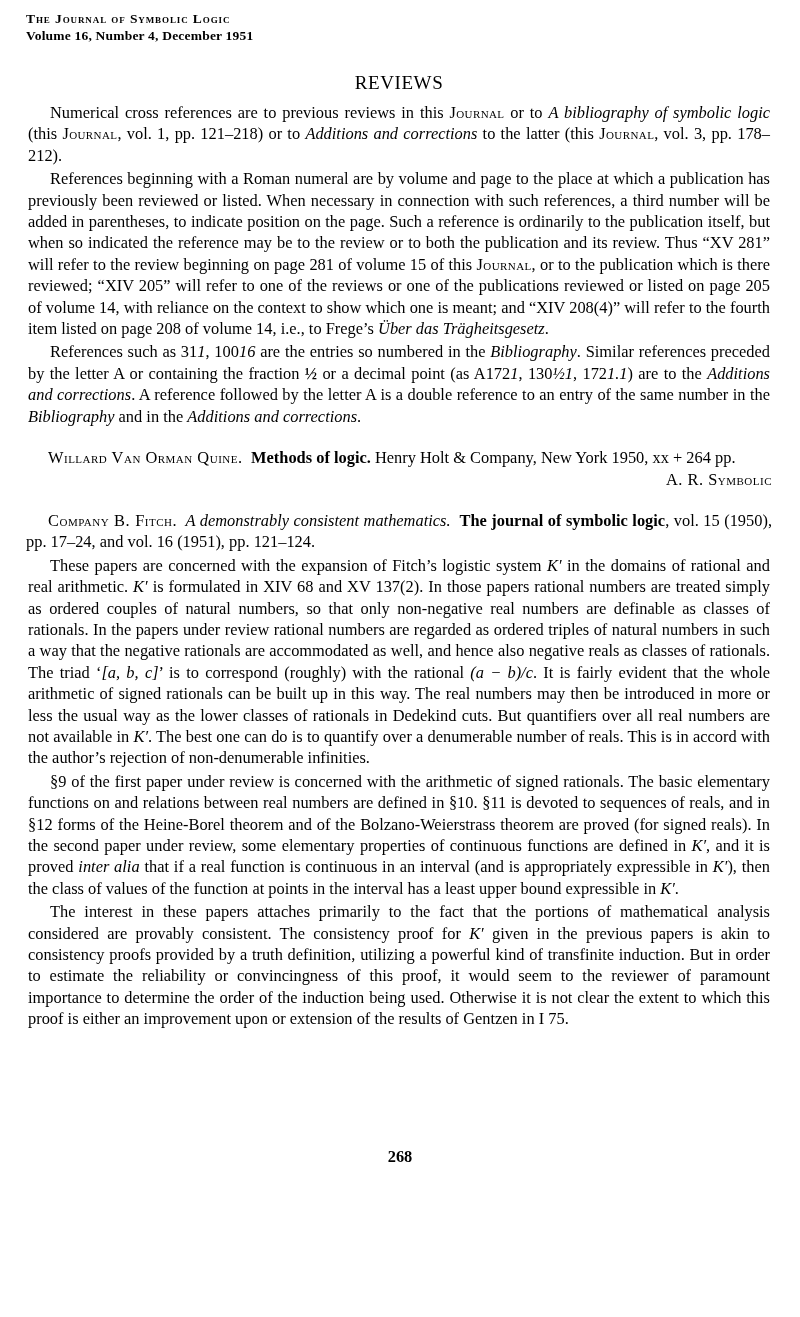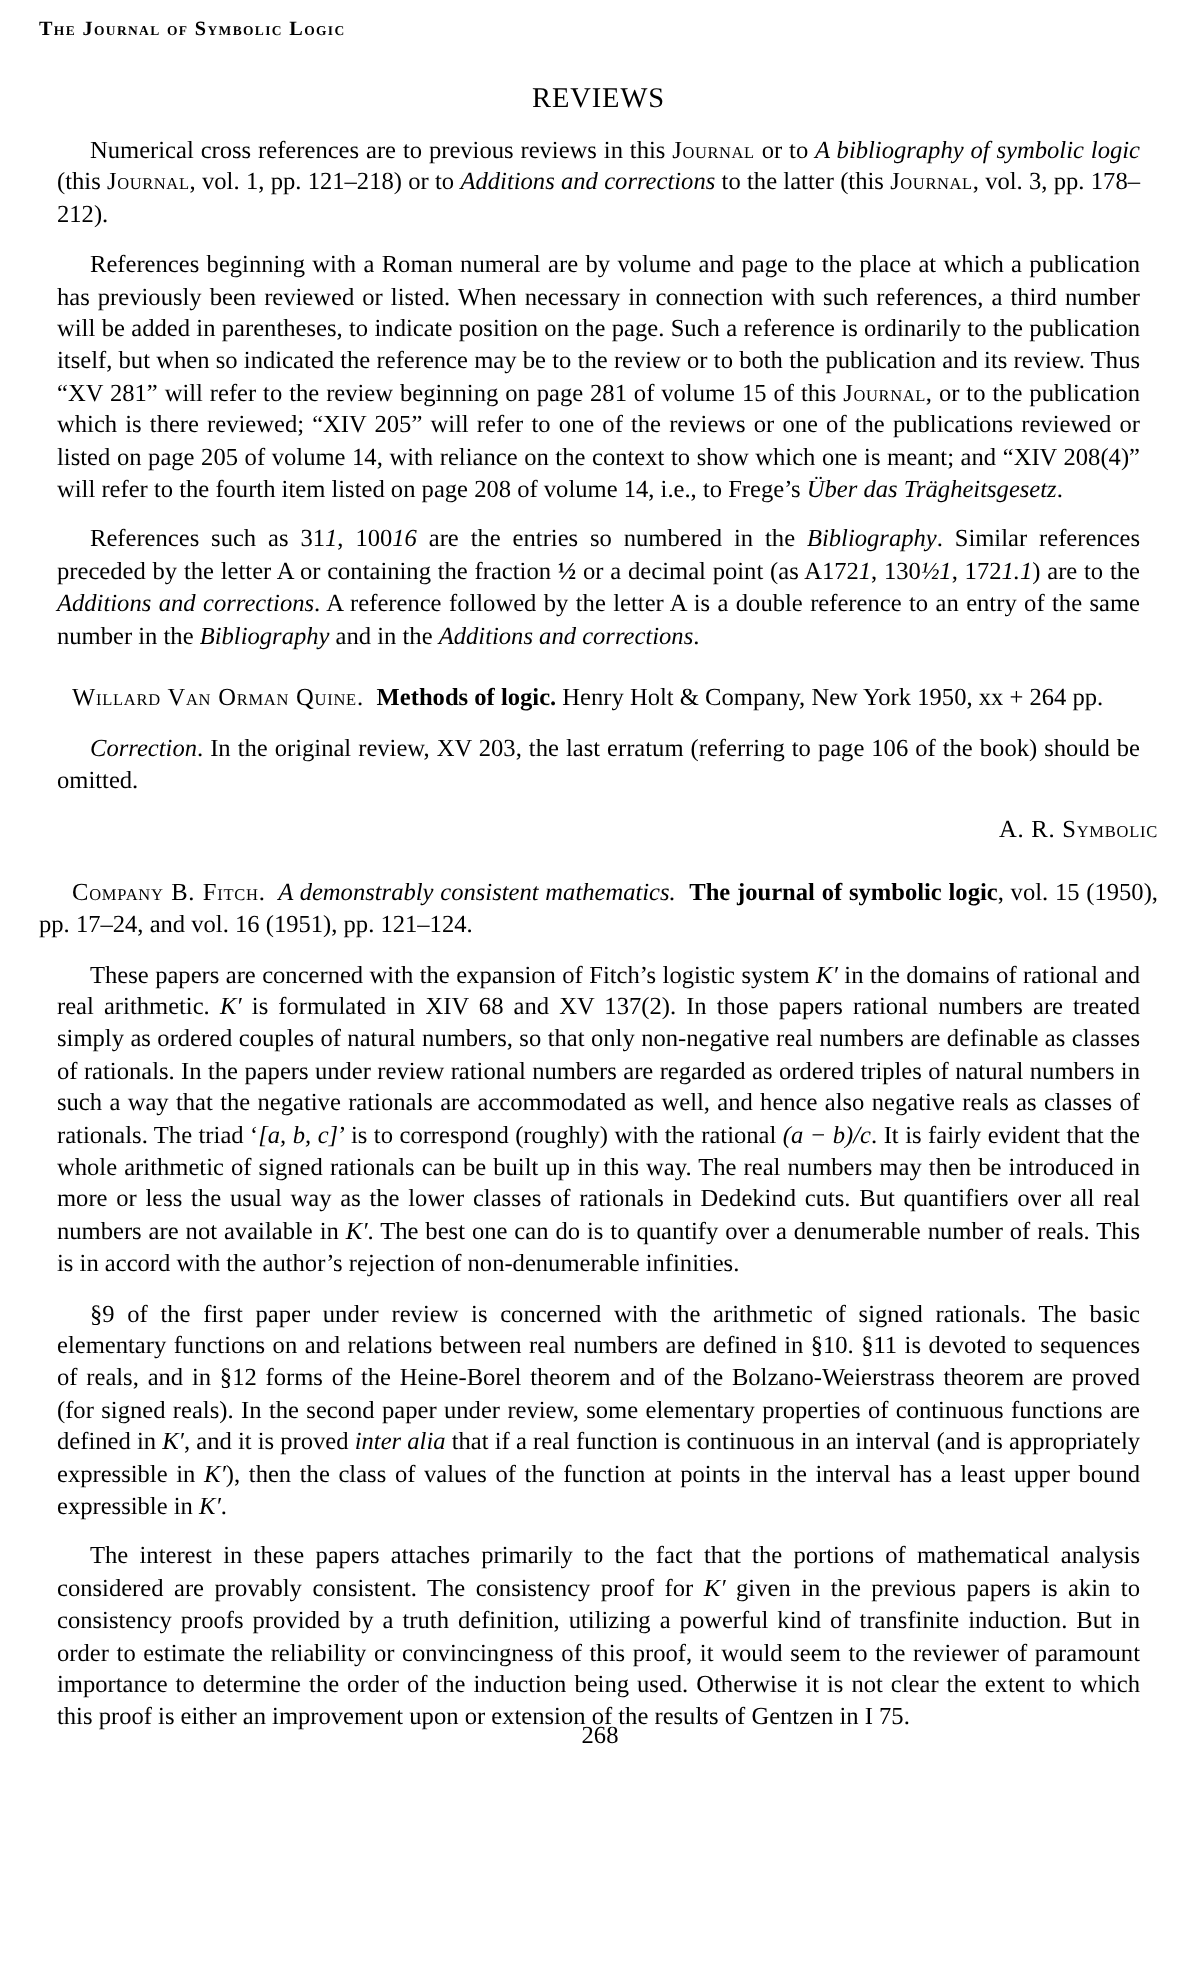--- a/index.html
+++ b/index.html
@@ -103,6 +103,7 @@
 
   <div class="runhead">
     <div class="sc">The Journal of Symbolic Logic</div>
+    <div class="line2">Volume 16, Number 4, December 1951</div>
   </div>
 
   <div class="doc-title">REVIEWS</div>

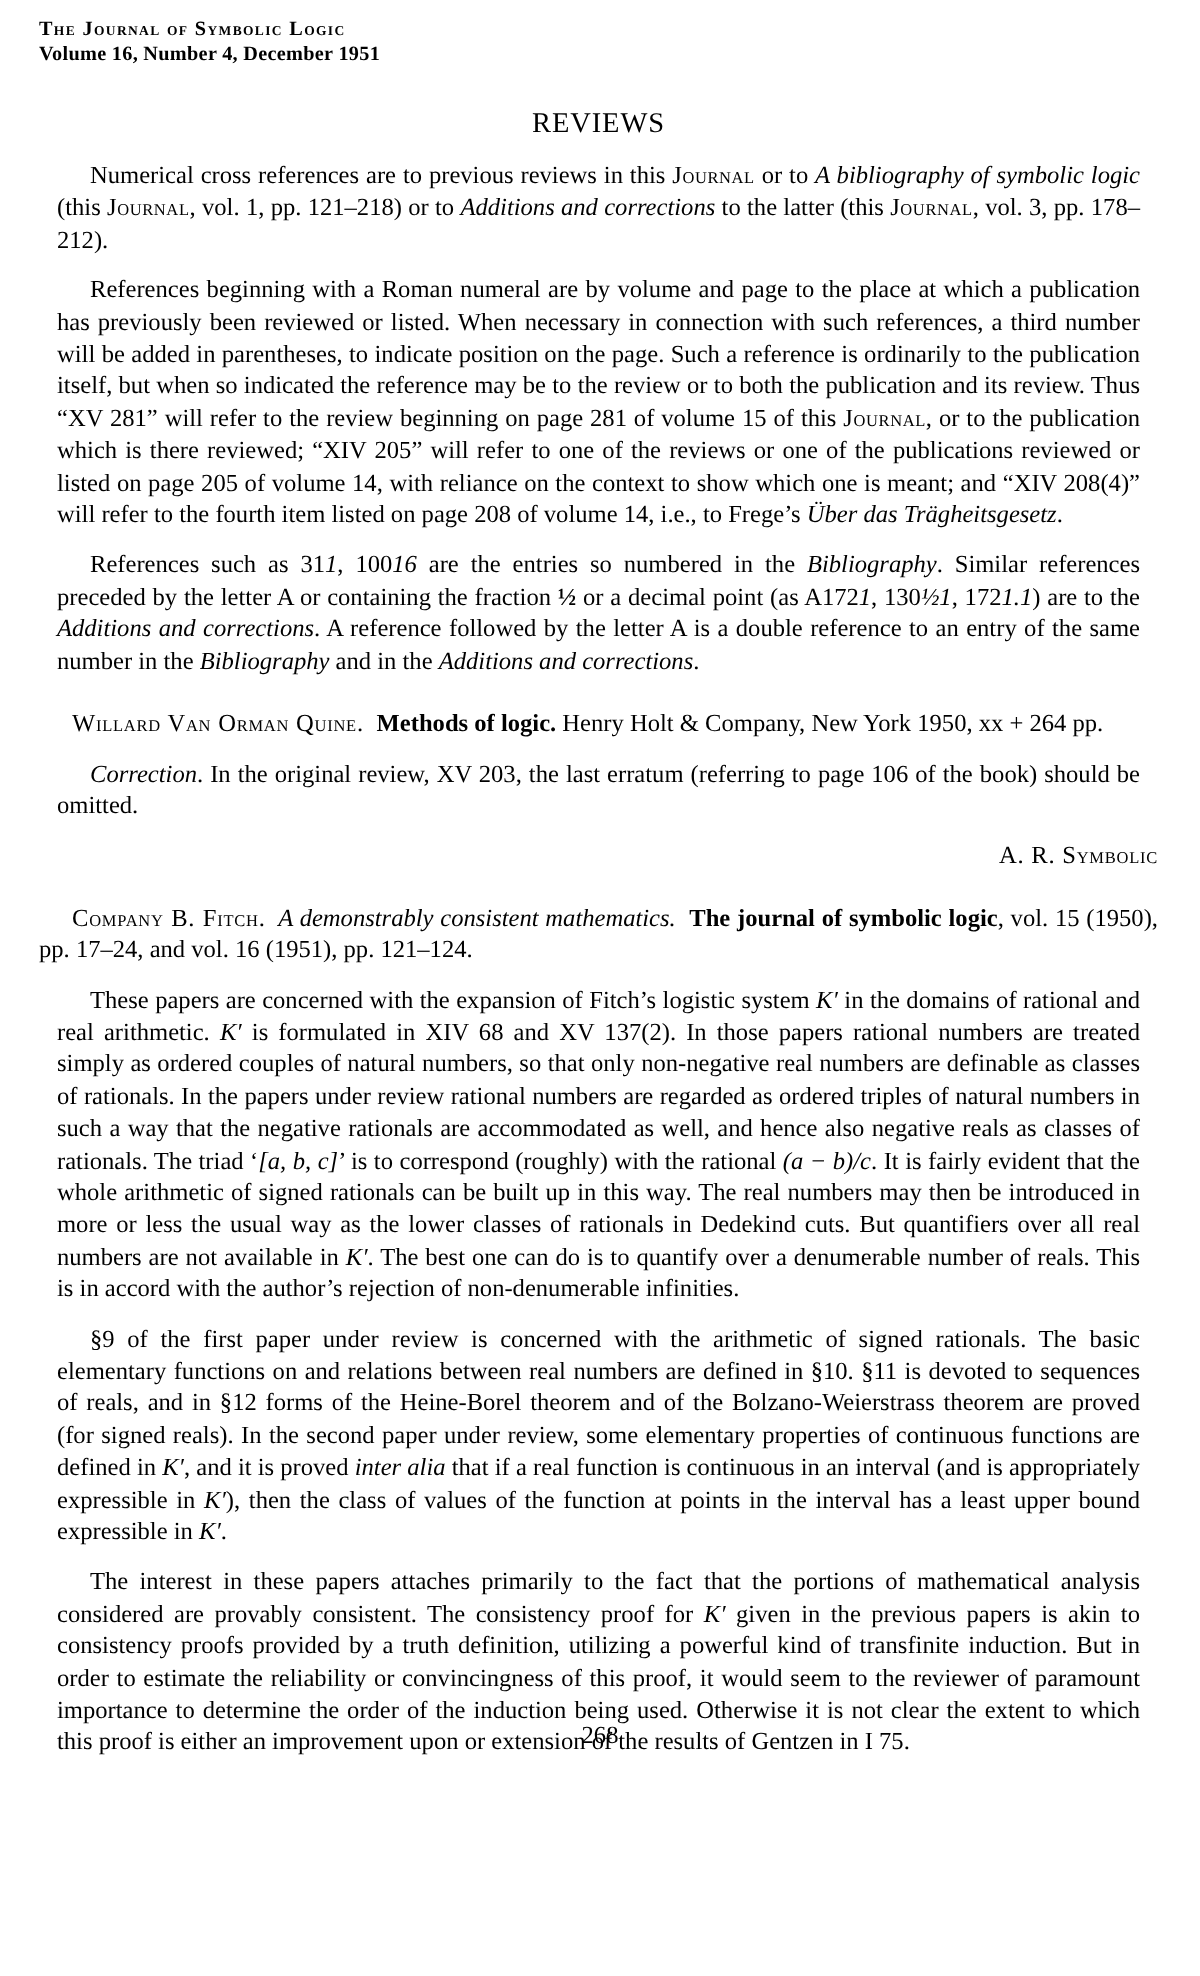--- a/index.html
+++ b/index.html
@@ -52,7 +52,7 @@
     line-height: 21.4px;
     text-align: justify;
     text-justify: inter-word;
-    margin: 12px;
+    margin: 2px;
     text-indent: 22px;
     hyphens: none;
   }

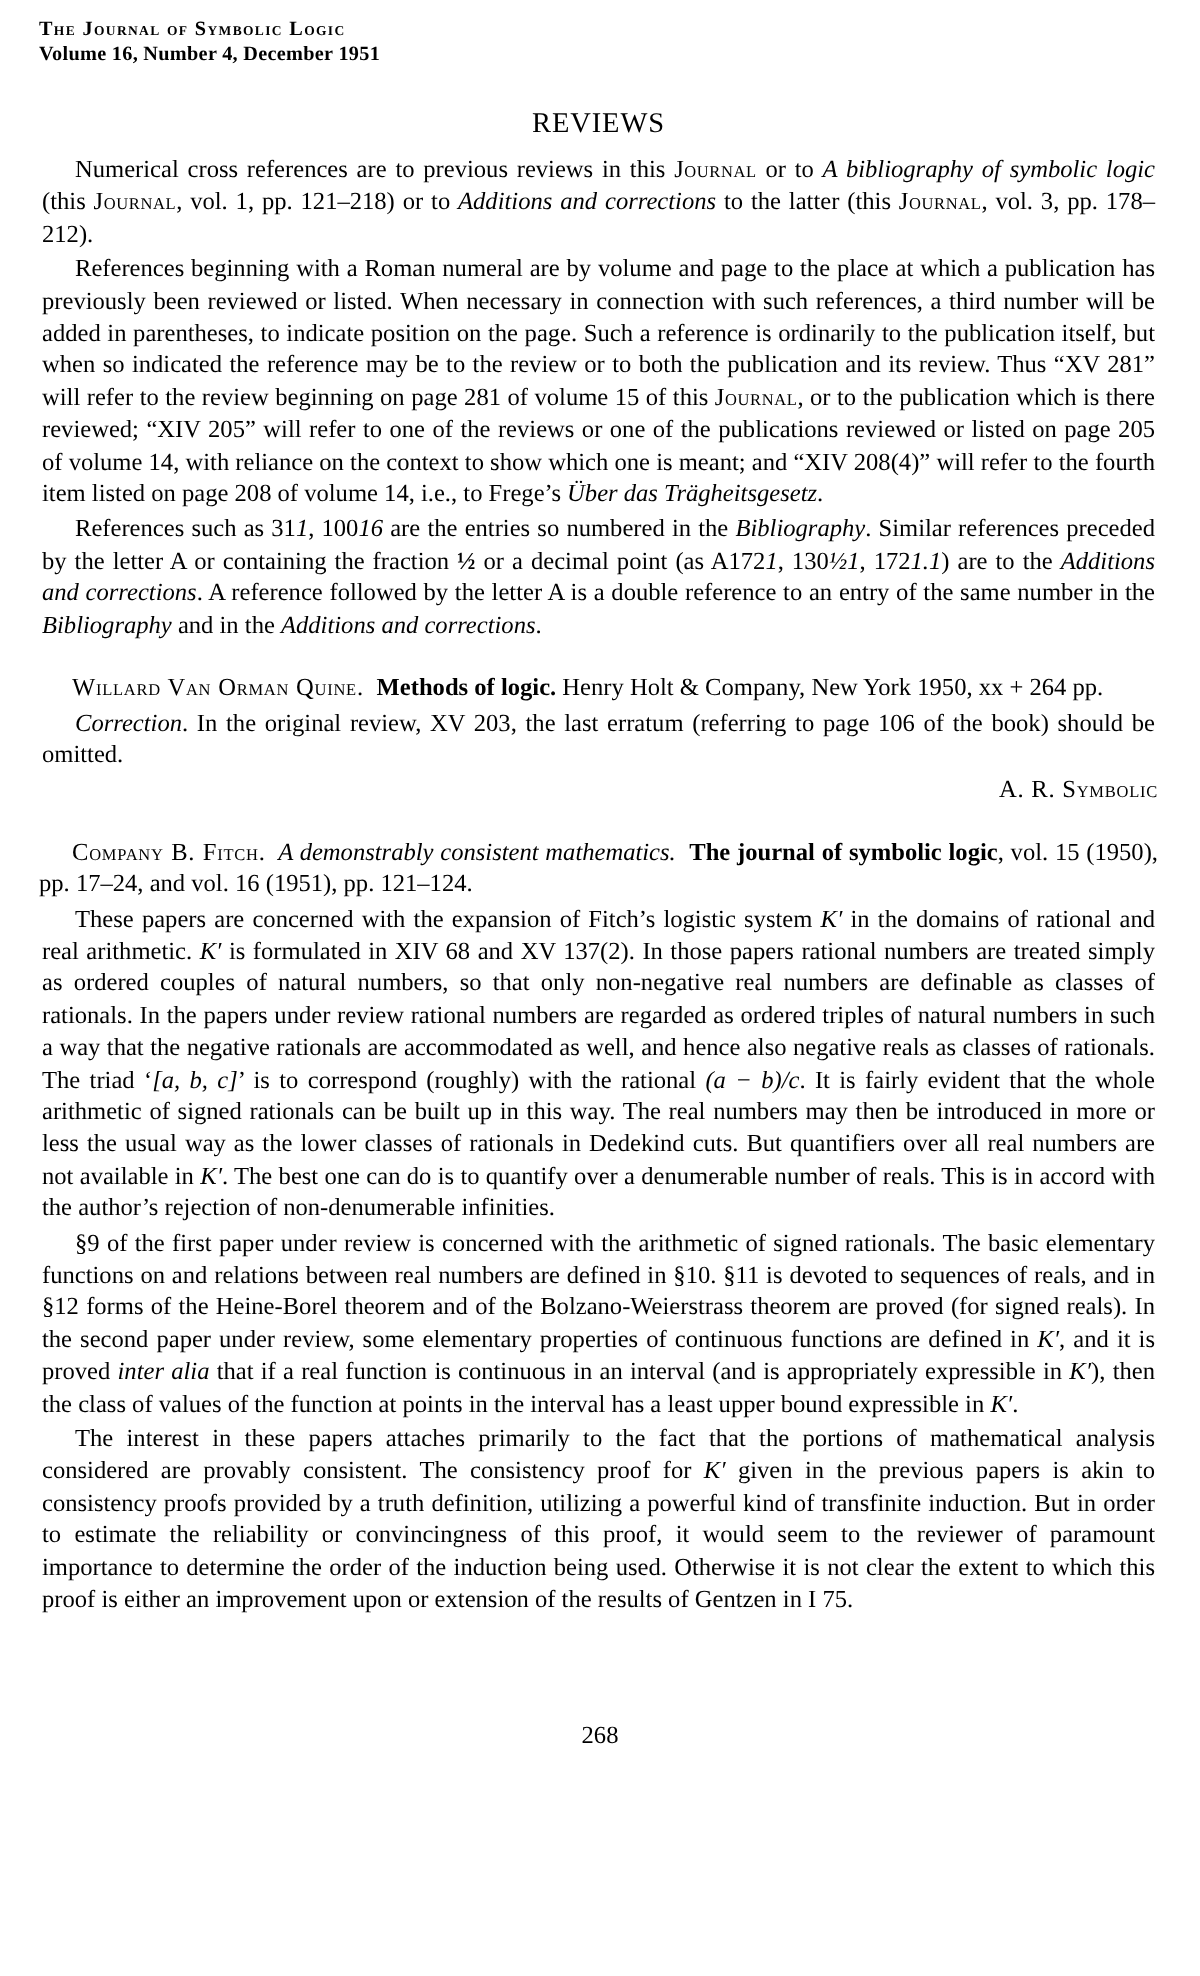--- a/index.html
+++ b/index.html
@@ -117,7 +117,6 @@
   <div class="entry">
     <p class="entry-head"><span class="sc">Willard Van Orman Quine</span><span>.</span><span class="gap"></span><span class="bi">Methods of logic.</span><span> Henry Holt &amp; Company, New York 1950, xx + 264 pp.</span></p>
 
-    <p class="para"><span class="it">Correction</span><span>. In the original review, XV 203, the last erratum (referring to page 106 of the book) should be omitted.</span></p>
 
     <p class="signature">A. R. Symbolic</p>
   </div>

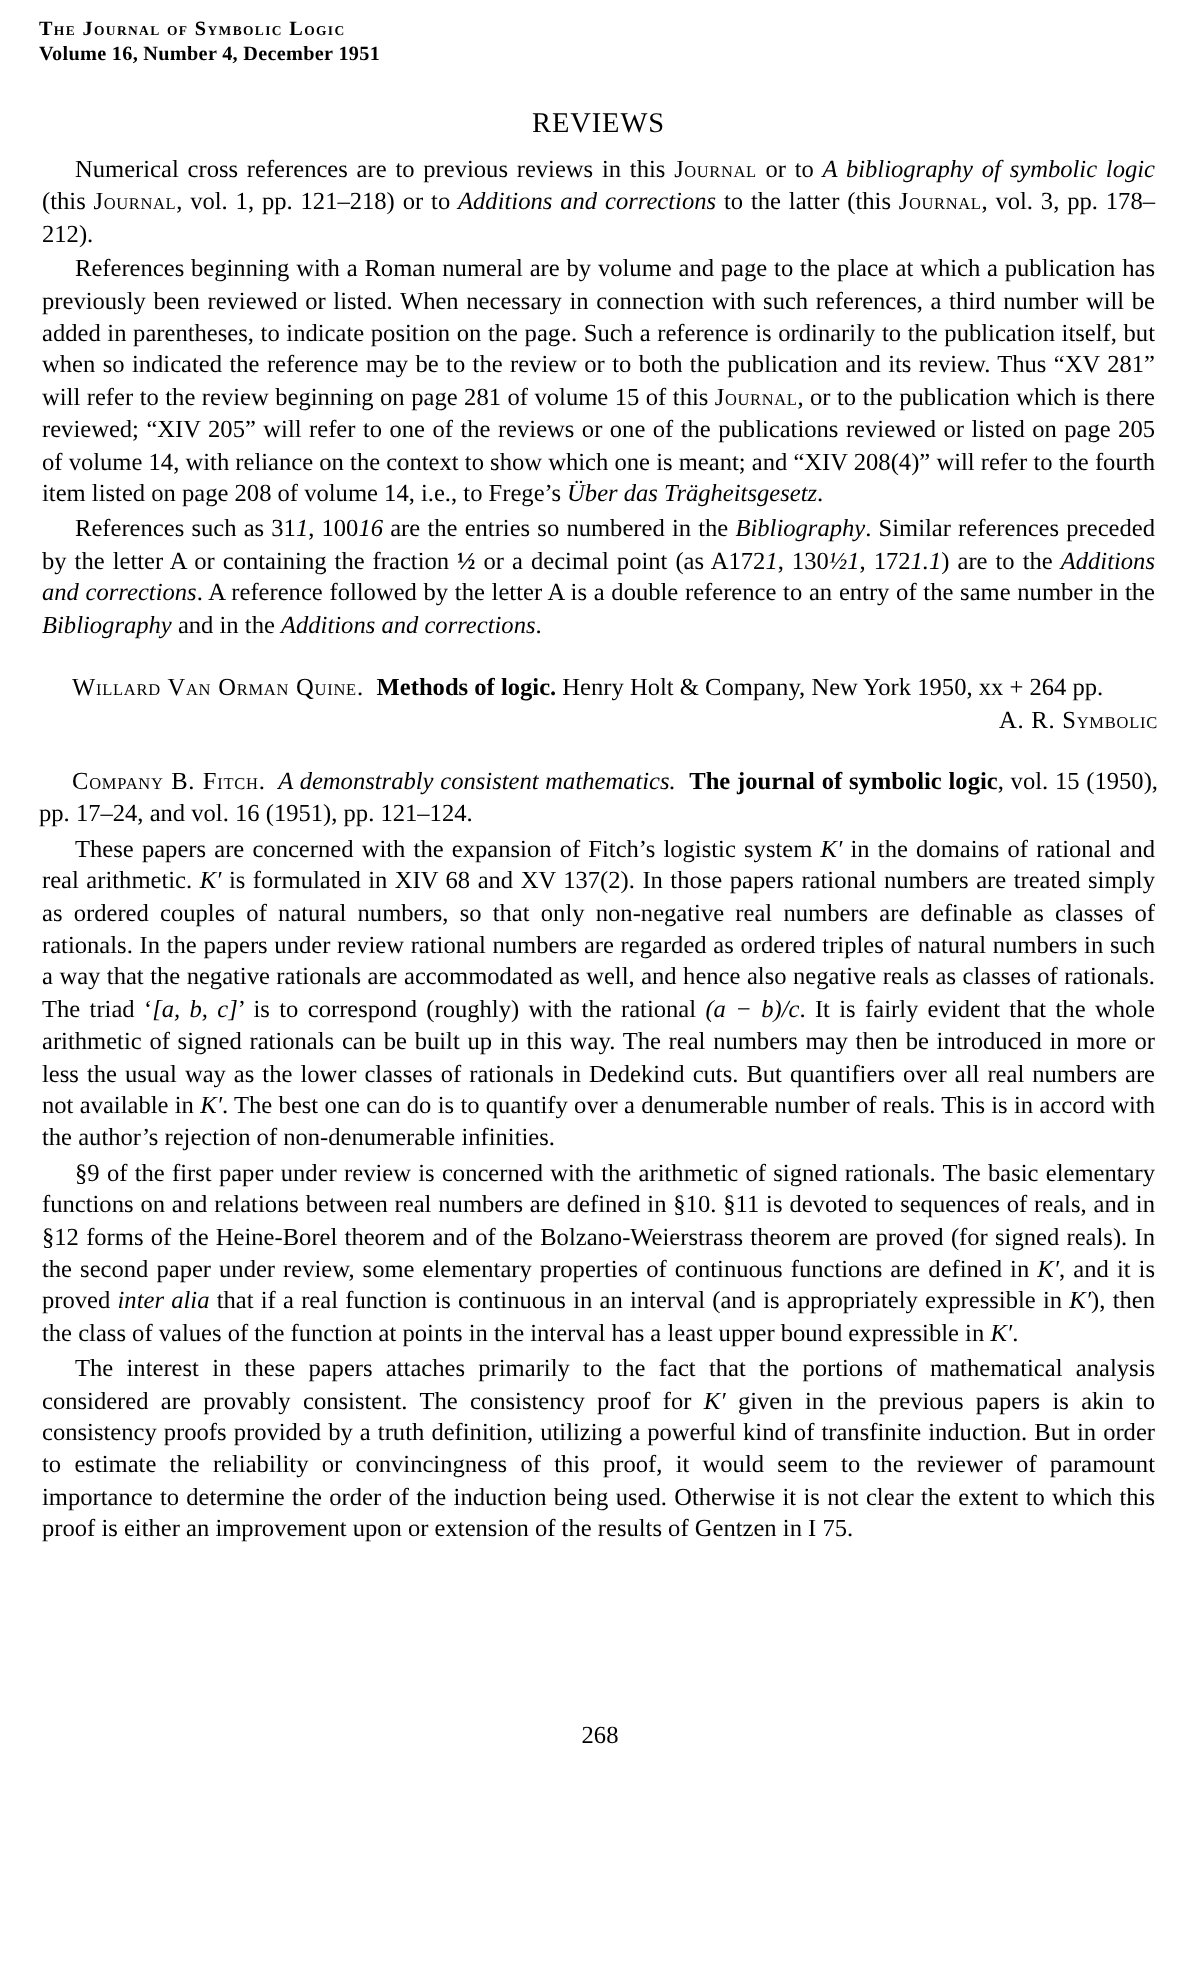--- a/index.html
+++ b/index.html
@@ -94,6 +94,7 @@
     bottom: 14px;
     text-align: center;
     font-size: 16.4px;
+    font-weight: bold;
   }
 </style>
 </head>

